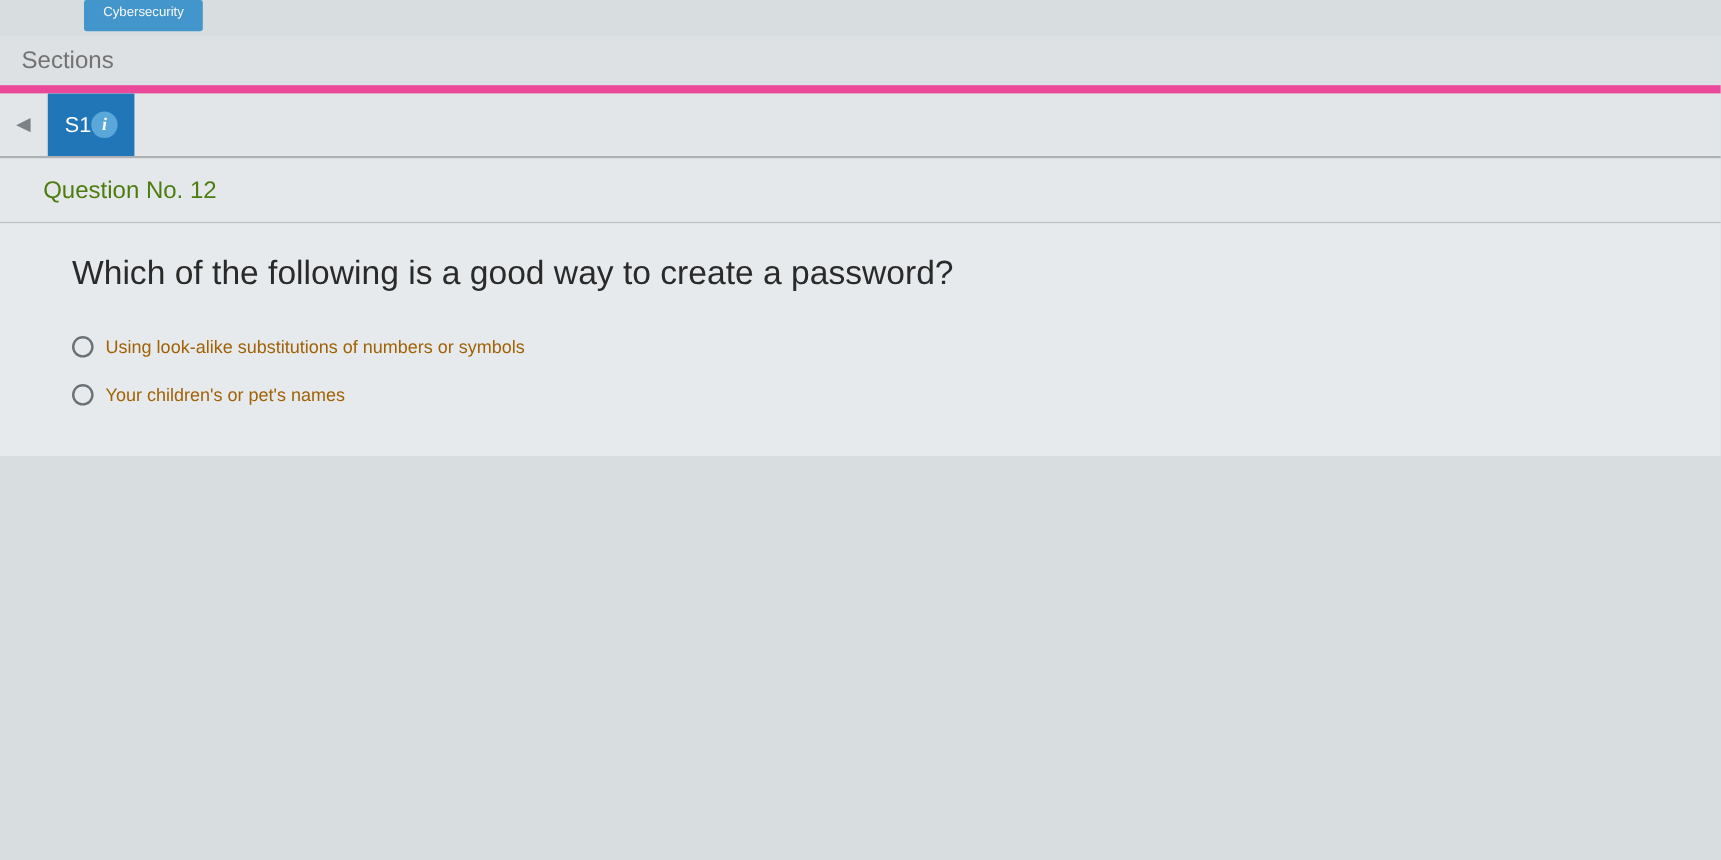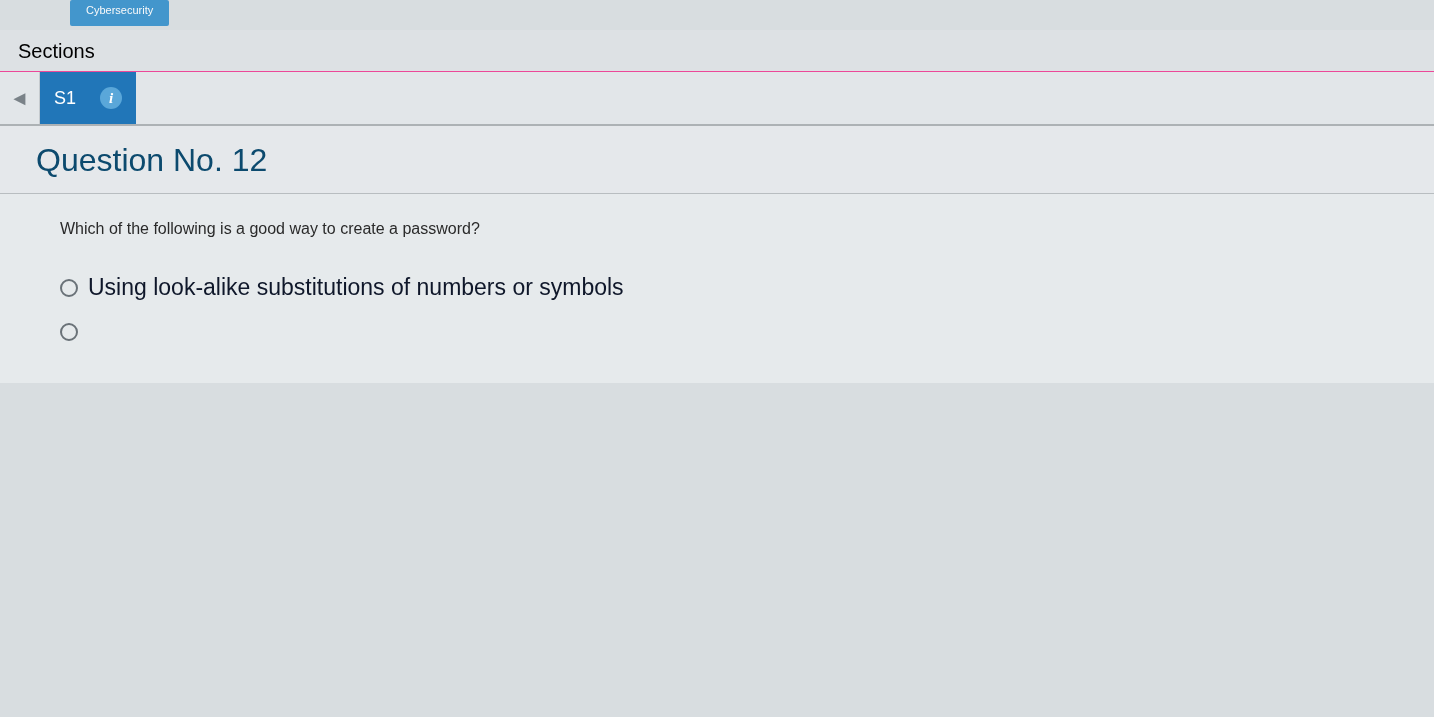--- a/index.html
+++ b/index.html
@@ -31,8 +31,8 @@
     .sections-header {
       padding: 10px 0 8px 18px;
       font-size: 20px;
-      color: #000000;
-      border-bottom: 1px solid #ec4899;
+      color: #737373;
+      border-bottom: 7px solid #ec4899;
       background: #dde1e4;
     }
     .section-tabs-row {

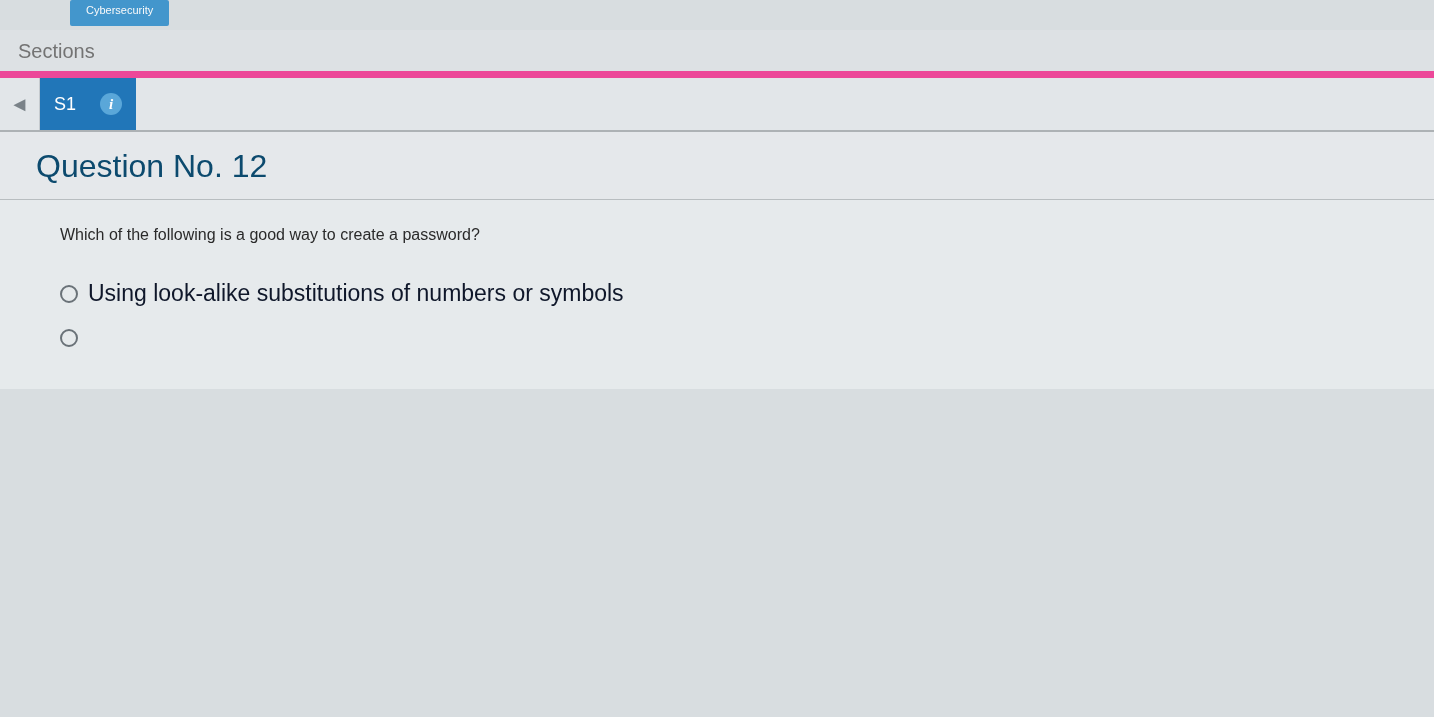--- a/index.html
+++ b/index.html
@@ -55,7 +55,7 @@
     .section-tab {
       display: flex;
       align-items: center;
-      gap: 24px;
+      gap: 0;
       background: #2176b8;
       color: #fff;
       padding: 0 14px;

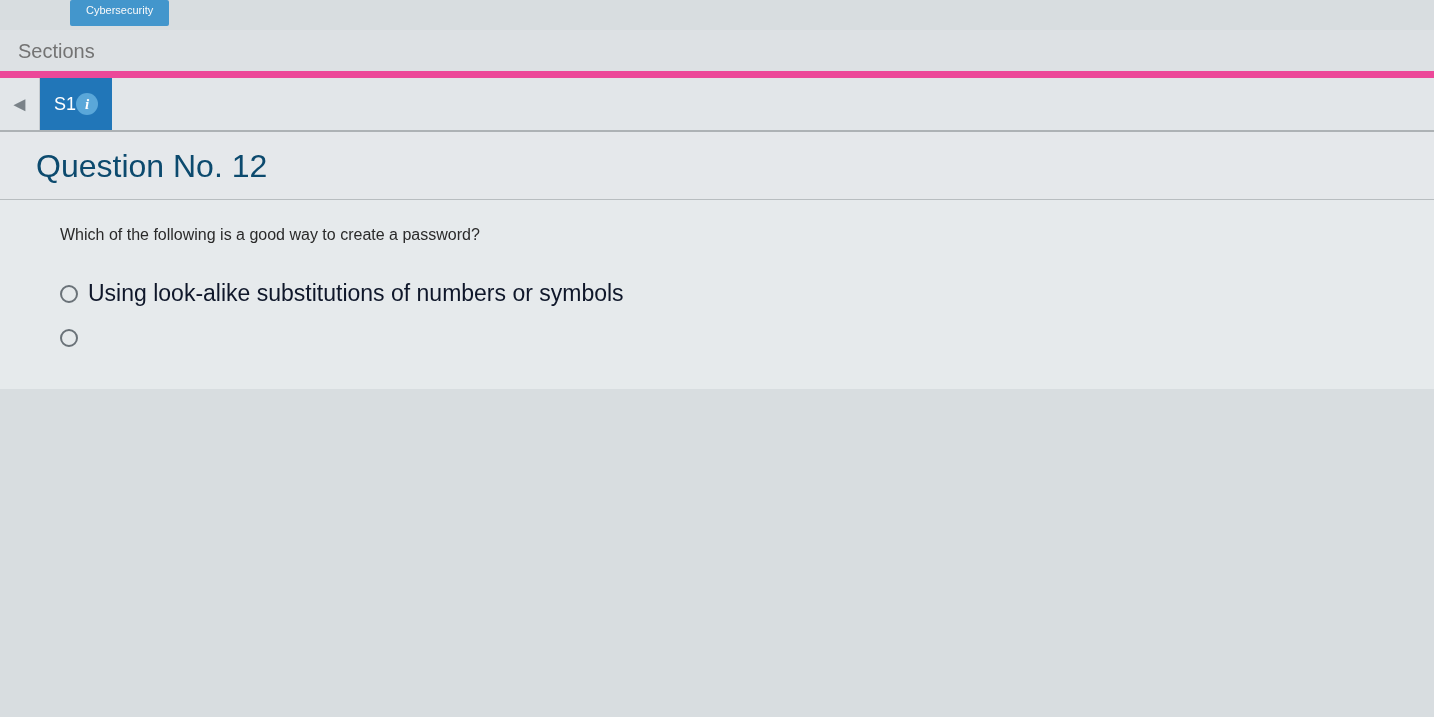--- a/index.html
+++ b/index.html
@@ -79,8 +79,8 @@
     }
     .question-header {
       padding: 16px 0 14px 36px;
-      font-size: 32px;
-      color: #0c4a6e;
+      font-size: 20px;
+      color: #4d7c0f;
       border-bottom: 1px solid #b8bdc0;
       background: #e5e8eb;
       font-weight: 500;

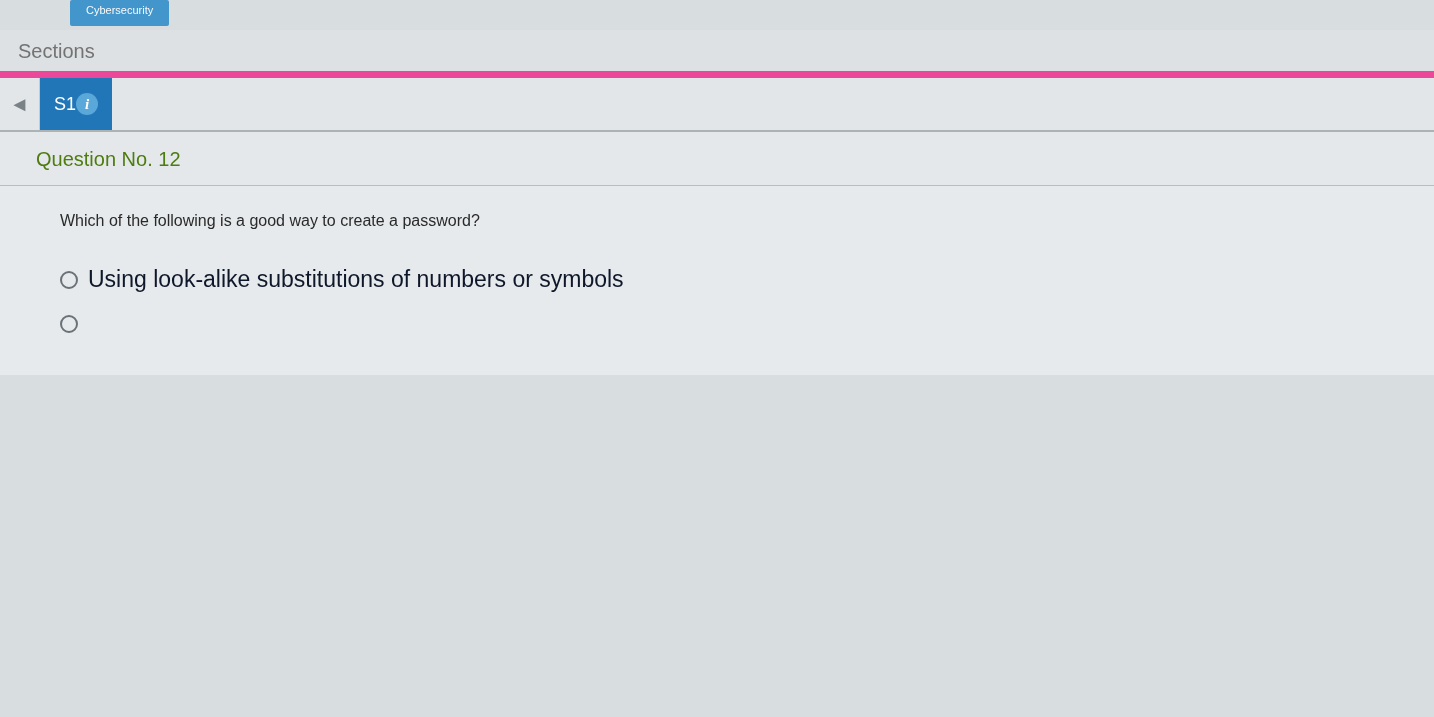--- a/index.html
+++ b/index.html
@@ -90,7 +90,7 @@
       background: #e6eaec;
     }
     .question-text {
-      font-size: 16px;
+      font-size: 28px;
       color: #2a2a2a;
       margin-bottom: 36px;
     }

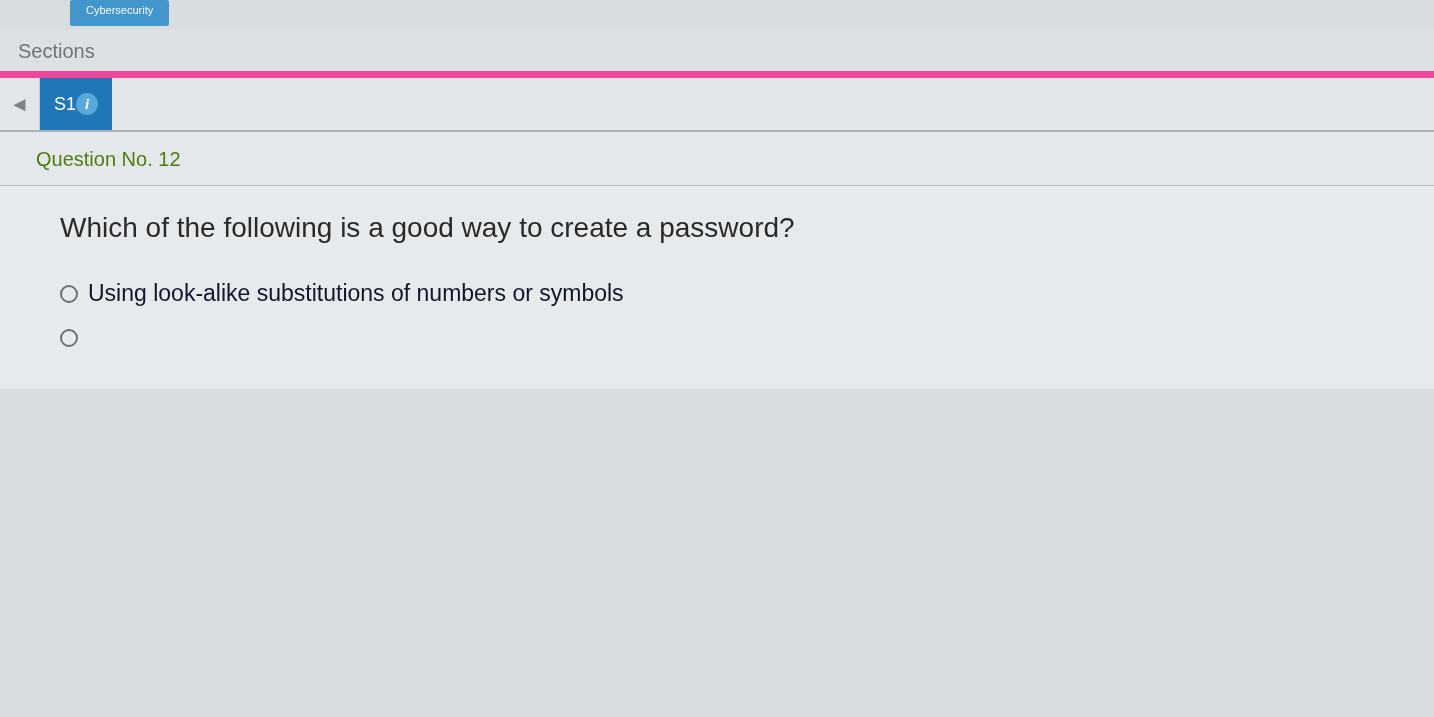--- a/index.html
+++ b/index.html
@@ -110,8 +110,8 @@
       background: transparent;
     }
     .option-label {
-      font-size: 23px;
-      color: #0f172a;
+      font-size: 15px;
+      color: #a16207;
     }
   </style>
 </head>

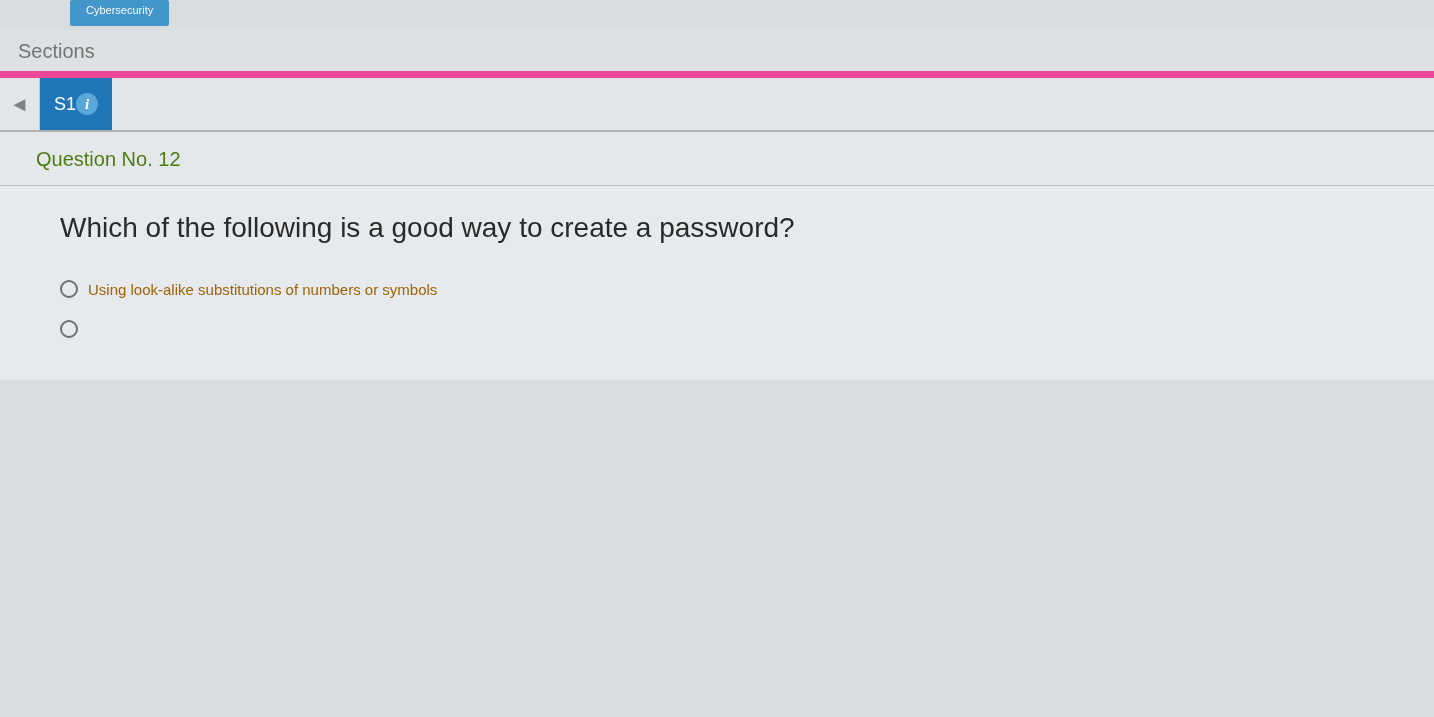--- a/index.html
+++ b/index.html
@@ -151,6 +151,7 @@
 
   <div class="option-row">
     <span class="radio-circle"></span>
+    <span class="option-label">Your children's or pet's names</span>
   </div>
 
 

